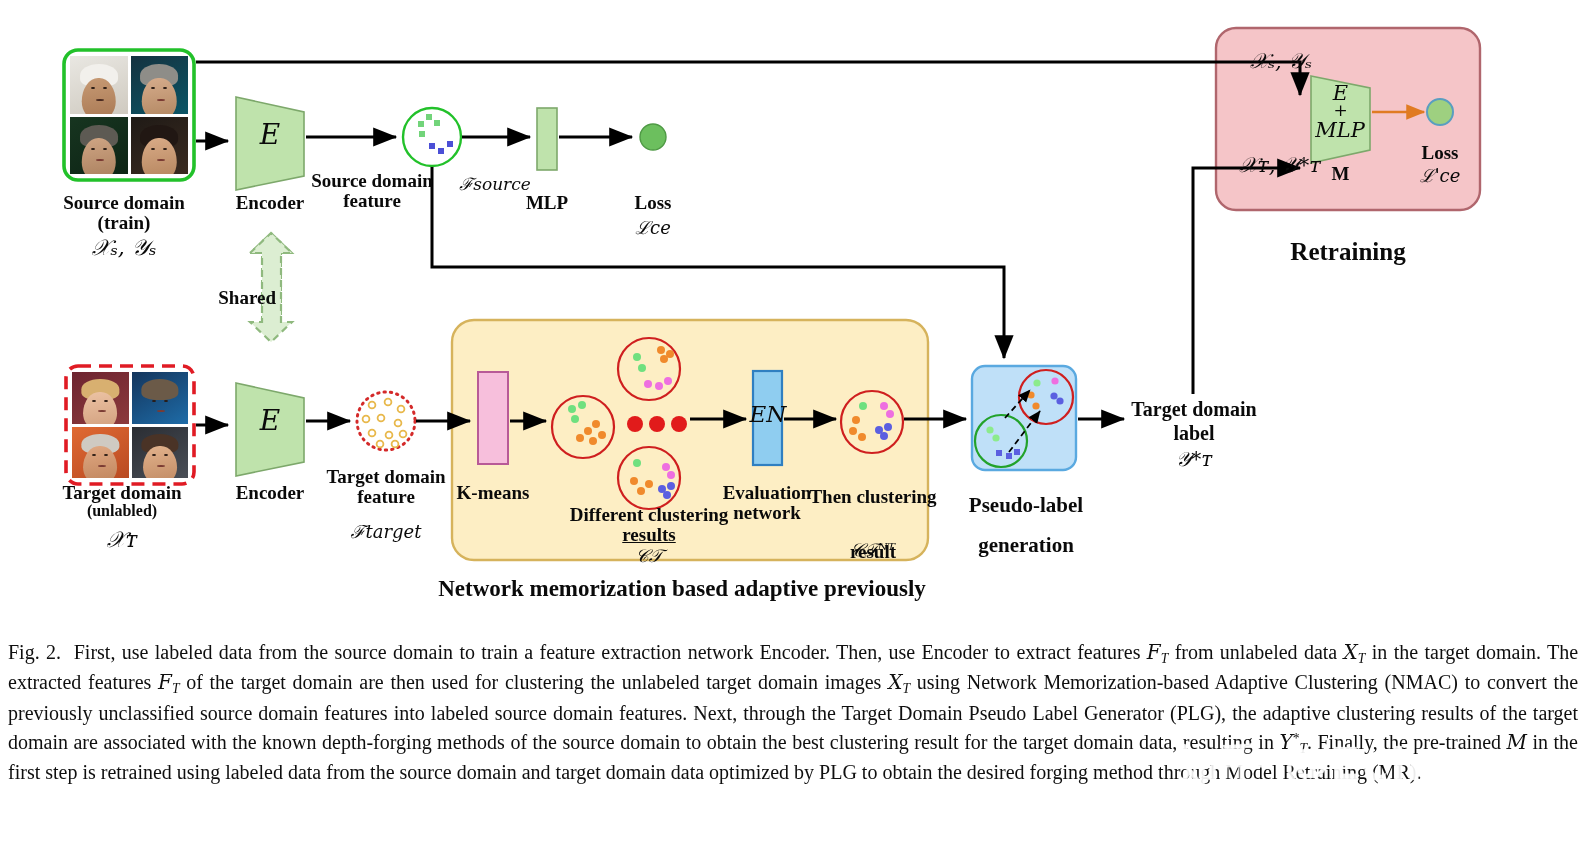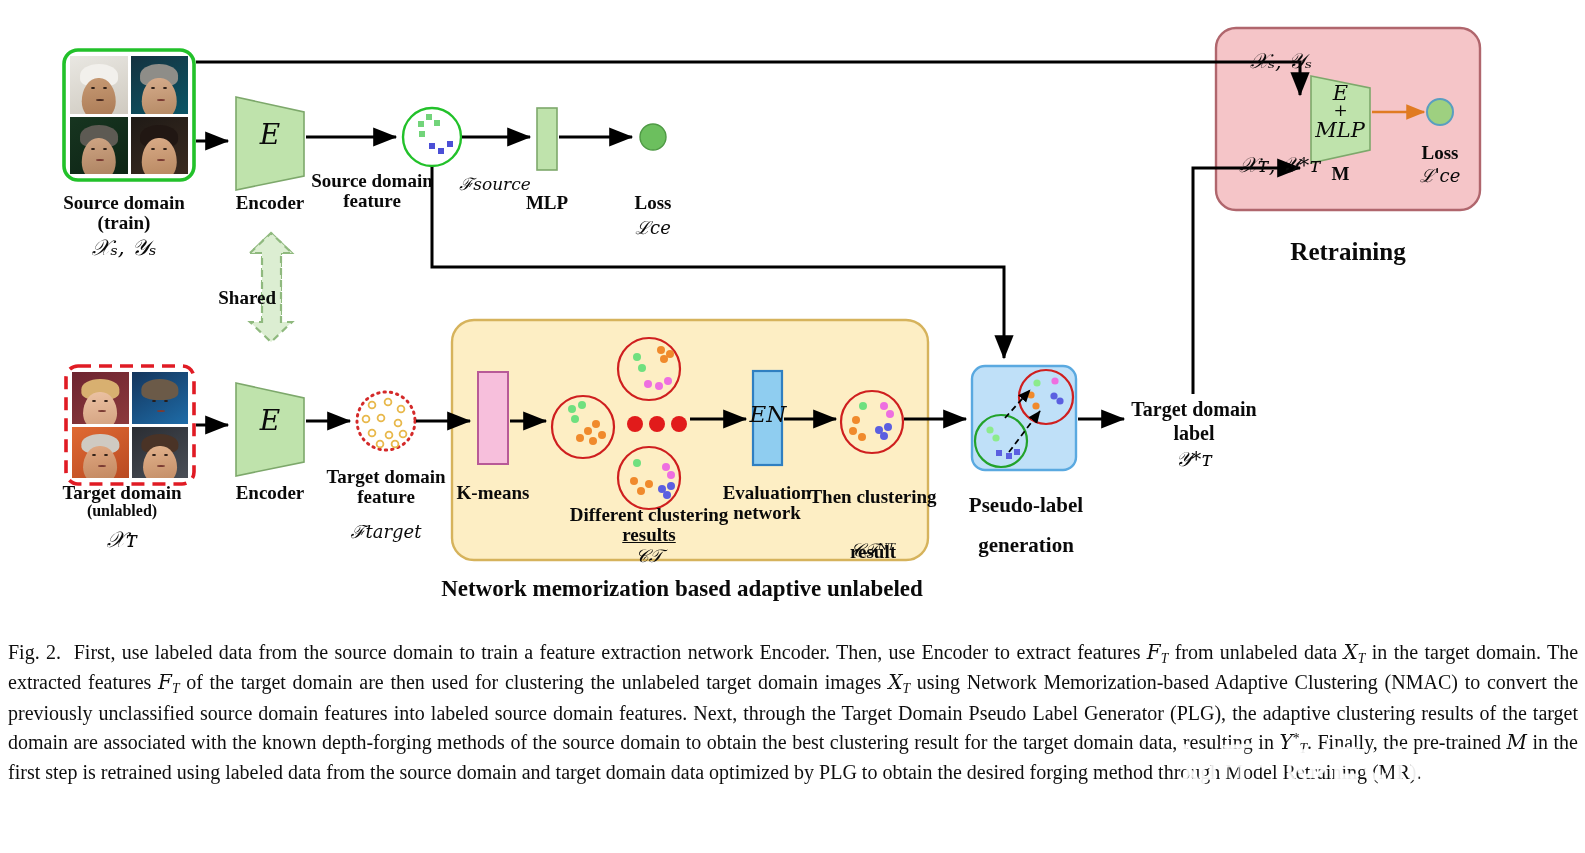--- a/index.html
+++ b/index.html
@@ -339,7 +339,7 @@
   <div class="lbl" style="left:790px;top:506px;width:166px;font-size:19px;margin-top:35px;">result</div>
   <div class="mth" style="left:790px;top:540px;width:166px;font-size:18px;">𝒞𝒯ᴺᵀ</div>
 
-  <div class="lbl" style="left:398px;top:576px;width:568px;font-size:23px;">Network memorization based adaptive unlabeled</div>
+  <div class="lbl" style="left:398px;top:576px;width:568px;font-size:23px;">Network memorization based adaptive previously</div>
 
   <div class="lbl" style="left:946px;top:494px;width:160px;font-size:21px;">Pseudo-label</div>
   <div class="lbl" style="left:946px;top:534px;width:160px;font-size:21px;">generation</div>

